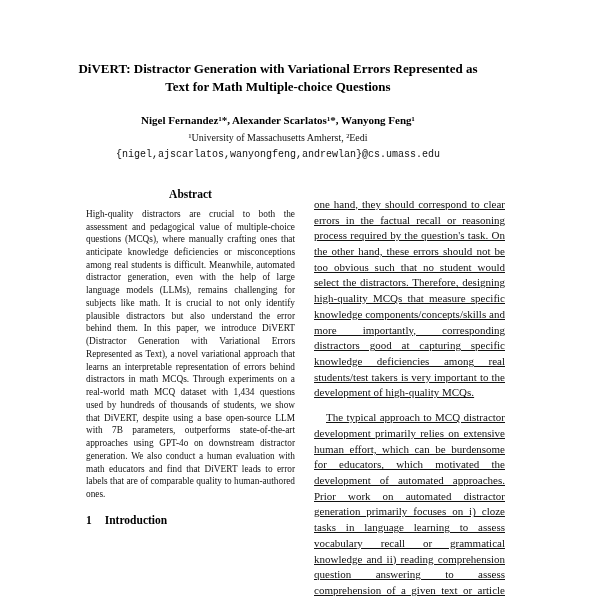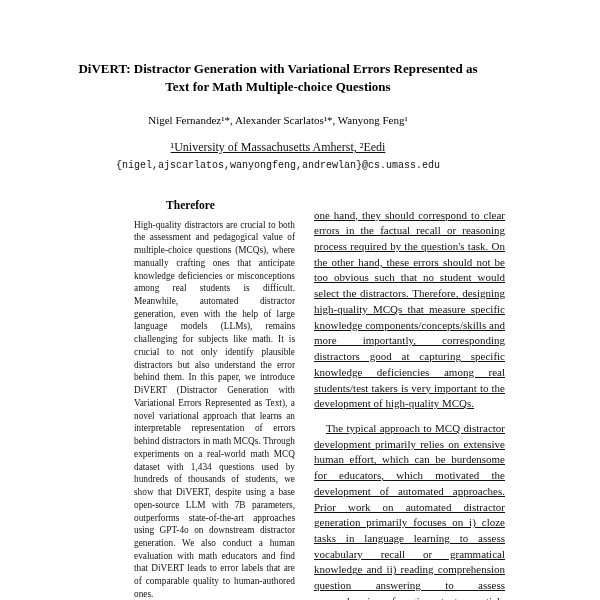--- a/index.html
+++ b/index.html
@@ -33,7 +33,7 @@
   .authors {
     margin-top: 17px;
     font-size: 11px;
-    font-weight: normal;
+    font-weight: bold;
     line-height: 1.45;
     color: #000;
   }

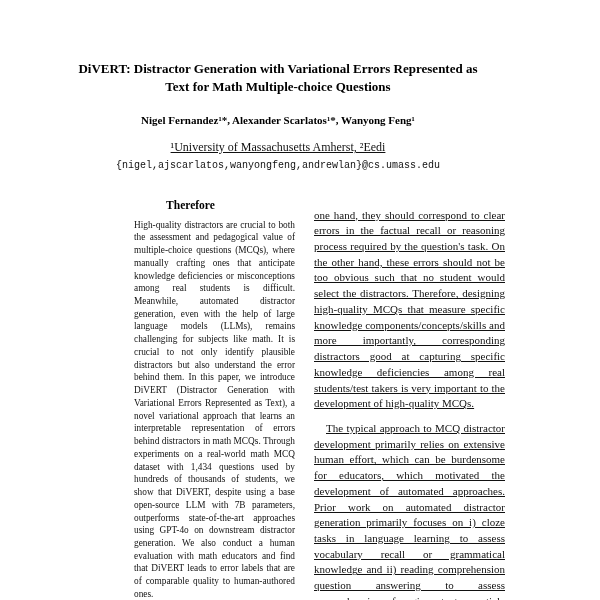--- a/index.html
+++ b/index.html
@@ -38,10 +38,9 @@
     color: #000;
   }
   .affiliation {
-    font-size: 12px;
-    margin-top: 10px;
+    font-size: 10px;
+    margin-top: 2px;
     line-height: 1.4;
-    text-decoration: underline;
   }
   .emails {
     font-family: "Liberation Mono", monospace;

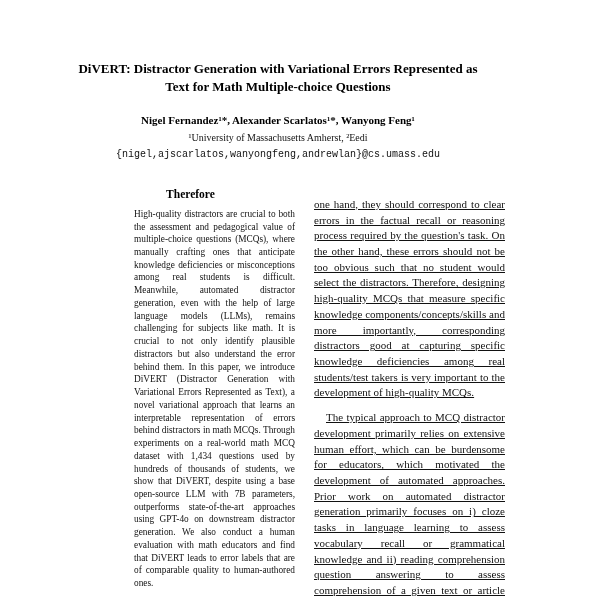--- a/index.html
+++ b/index.html
@@ -112,7 +112,7 @@
   <main class="columns">
 
     <section class="col">
-      <h2 class="abstract-heading">Therefore</h2>
+      <h2 class="abstract-heading">Abstract</h2>
       <p class="abstract-text">High-quality distractors are crucial to both the assessment and pedagogical value of multiple-choice questions (MCQs), where manually crafting ones that anticipate knowledge deficiencies or misconceptions among real students is difficult. Meanwhile, automated distractor generation, even with the help of large language models (LLMs), remains challenging for subjects like math. It is crucial to not only identify plausible distractors but also understand the error behind them. In this paper, we introduce DiVERT (Distractor Generation with Variational Errors Represented as Text), a novel variational approach that learns an interpretable representation of errors behind distractors in math MCQs. Through experiments on a real-world math MCQ dataset with 1,434 questions used by hundreds of thousands of students, we show that DiVERT, despite using a base open-source LLM with 7B parameters, outperforms state-of-the-art approaches using GPT-4o on downstream distractor generation. We also conduct a human evaluation with math educators and find that DiVERT leads to error labels that are of comparable quality to human-authored ones.</p>
       <h2 class="section-heading">
         <span class="sec-num">1</span>

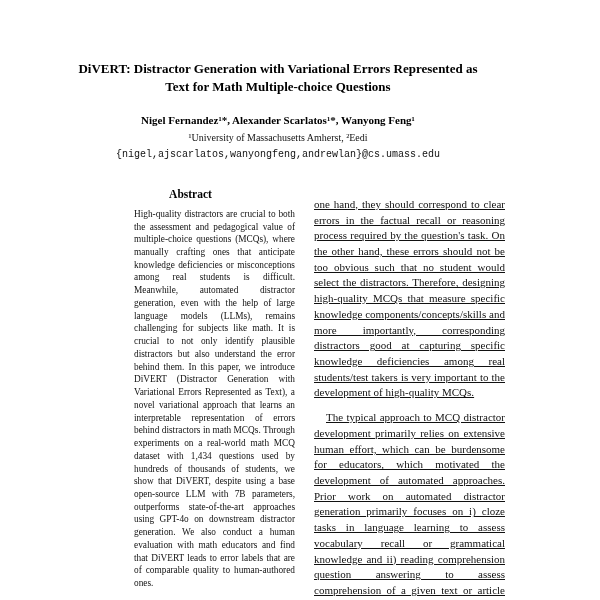--- a/index.html
+++ b/index.html
@@ -70,7 +70,6 @@
     line-height: 1.37;
     text-align: justify;
     text-justify: inter-word;
-    margin-left: 48px;
   }
   .section-heading {
     display: flex;

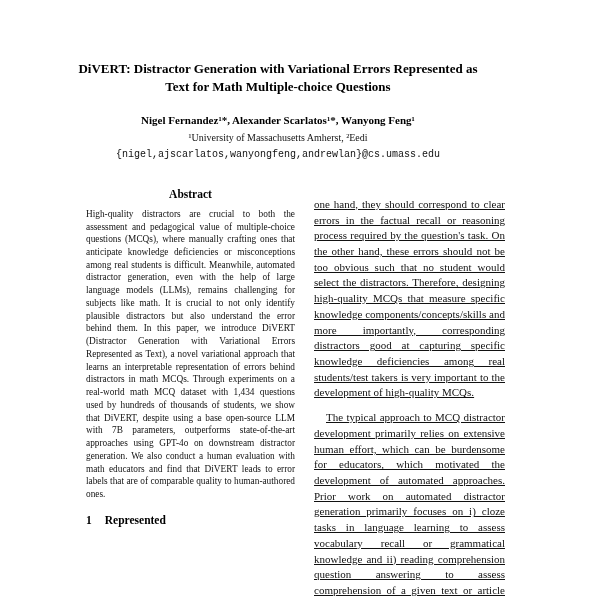--- a/index.html
+++ b/index.html
@@ -115,7 +115,7 @@
       <p class="abstract-text">High-quality distractors are crucial to both the assessment and pedagogical value of multiple-choice questions (MCQs), where manually crafting ones that anticipate knowledge deficiencies or misconceptions among real students is difficult. Meanwhile, automated distractor generation, even with the help of large language models (LLMs), remains challenging for subjects like math. It is crucial to not only identify plausible distractors but also understand the error behind them. In this paper, we introduce DiVERT (Distractor Generation with Variational Errors Represented as Text), a novel variational approach that learns an interpretable representation of errors behind distractors in math MCQs. Through experiments on a real-world math MCQ dataset with 1,434 questions used by hundreds of thousands of students, we show that DiVERT, despite using a base open-source LLM with 7B parameters, outperforms state-of-the-art approaches using GPT-4o on downstream distractor generation. We also conduct a human evaluation with math educators and find that DiVERT leads to error labels that are of comparable quality to human-authored ones.</p>
       <h2 class="section-heading">
         <span class="sec-num">1</span>
-        <span>Represented</span>
+        <span>Introduction</span>
       </h2>
     </section>
 

